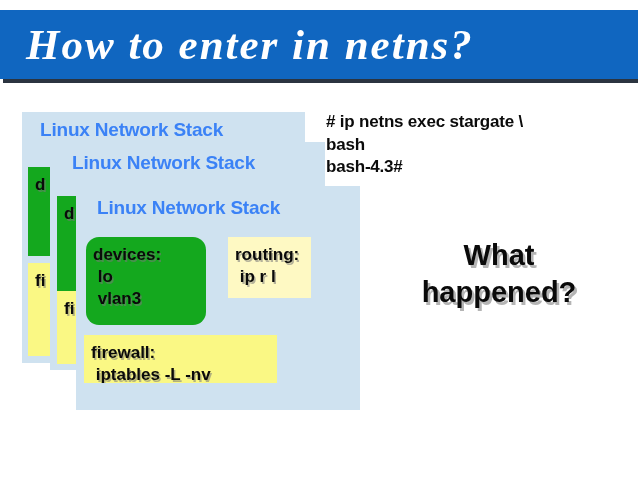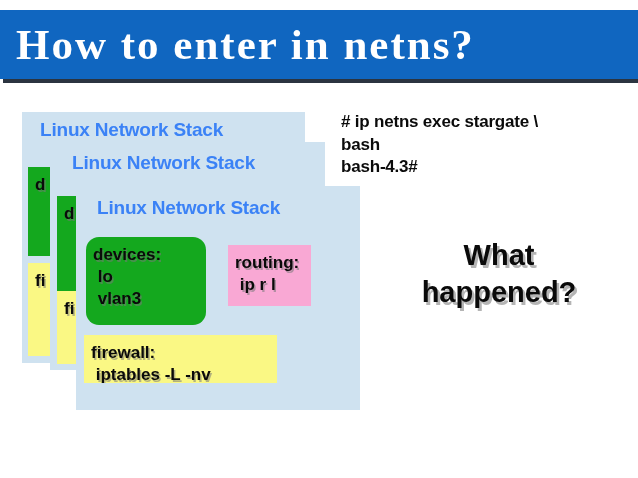--- a/index.html
+++ b/index.html
@@ -34,9 +34,10 @@
     font-size: 43px;
     color: #ffffff;
     letter-spacing: 2.0px;
-    padding-left: 16px;
+    padding-left: 26px;
     white-space: nowrap;
     line-height: 1;
+    font-style: italic;
   }
   #title-shadow {
     position: absolute;

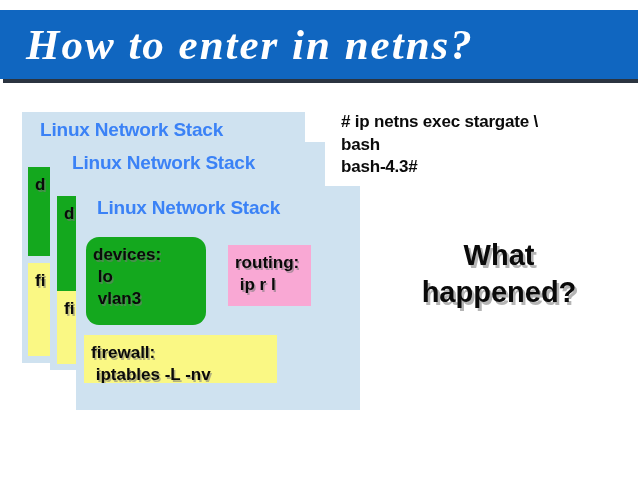--- a/index.html
+++ b/index.html
@@ -91,7 +91,7 @@
   
   #terminal-block {
     position: absolute;
-    left: 341px;
+    left: 326px;
     top: 111px;
     width: 297px;
     font-size: 17px;

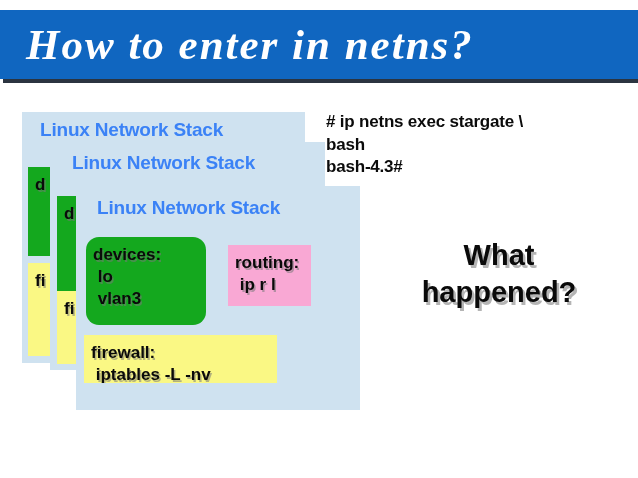--- a/index.html
+++ b/index.html
@@ -76,7 +76,7 @@
     white-space: pre;
   }
   .chip-green  { background: #14a81e; }
-  .chip-cyan   { background: #f9a8d4; margin-top: 8px; }
+  .chip-cyan   { background: #fef9c3; }
   .chip-yellow { background: #faf884; }
 
   

